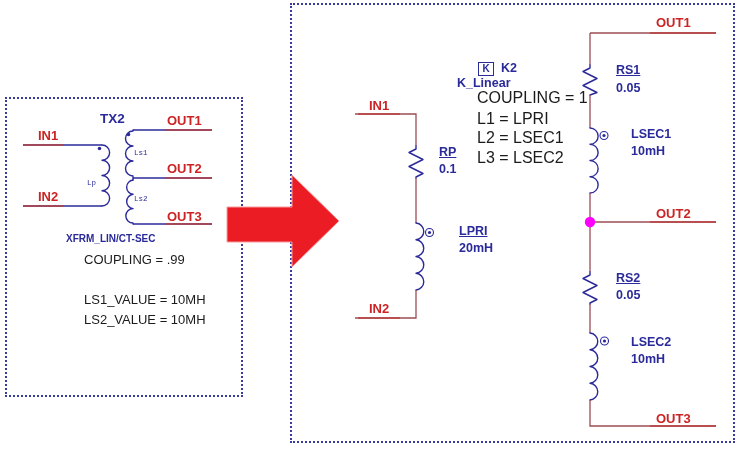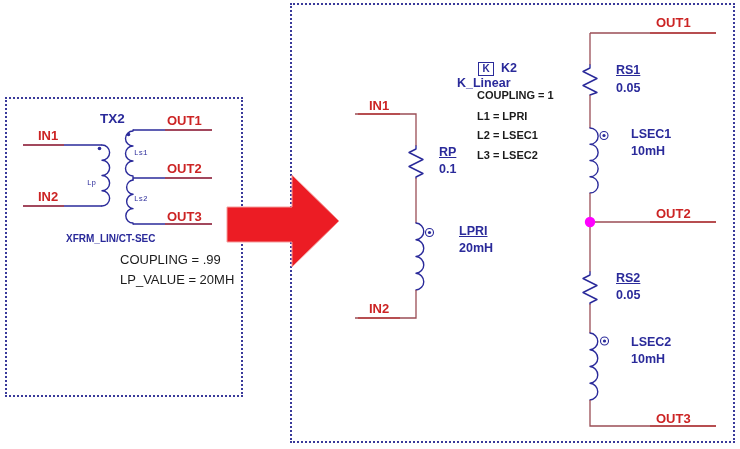--- a/index.html
+++ b/index.html
@@ -26,7 +26,7 @@
   .red{color:var(--redlbl);font-weight:700;font-size:13px;}
   .navy{color:var(--navy);font-weight:600;font-size:12.5px;}
   .u{text-decoration:underline;}
-  .blk{color:var(--blk);font-weight:700;font-size:11px;}
+  .blk{color:var(--blk);font-weight:400;font-size:16px;}
   .blk13{color:var(--blk);font-weight:400;font-size:13px;margin-left:36px;}
   .partname{color:var(--navy);font-weight:700;font-size:10px;}
   .tx2{color:var(--navy);font-weight:700;font-size:13.5px;}

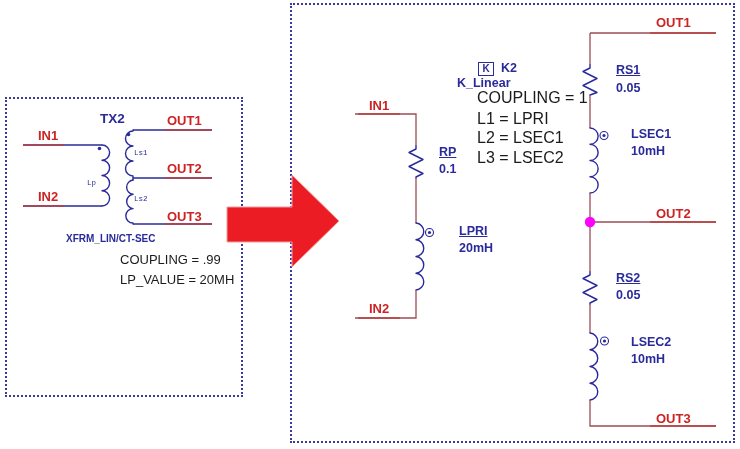--- a/index.html
+++ b/index.html
@@ -27,7 +27,7 @@
   .navy{color:var(--navy);font-weight:600;font-size:12.5px;}
   .u{text-decoration:underline;}
   .blk{color:var(--blk);font-weight:400;font-size:16px;}
-  .blk13{color:var(--blk);font-weight:400;font-size:13px;margin-left:36px;}
+  .blk13{color:var(--blk);font-weight:400;font-size:13px;}
   .partname{color:var(--navy);font-weight:700;font-size:10px;}
   .tx2{color:var(--navy);font-weight:700;font-size:13.5px;}
   .tiny{color:var(--navy);font-weight:400;font-size:7.5px;font-family:Liberation Mono, monospace;}

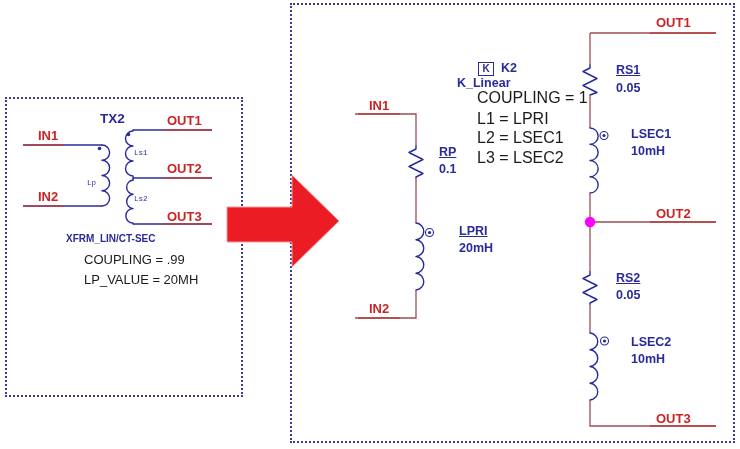--- a/index.html
+++ b/index.html
@@ -118,7 +118,6 @@
   <span class="t tiny" style="left:134px;top:196px">Ls2</span>
   <span class="t partname" style="left:66px;top:234px">XFRM_LIN/CT-SEC</span>
   <span class="t blk13" style="left:84px;top:253px">COUPLING = .99</span>
-  <span class="t blk13" style="left:84px;top:273px">LP_VALUE = 20MH</span>
 
   <span class="t red" style="left:369px;top:99px">IN1</span>
   <span class="t red" style="left:369px;top:302px">IN2</span>

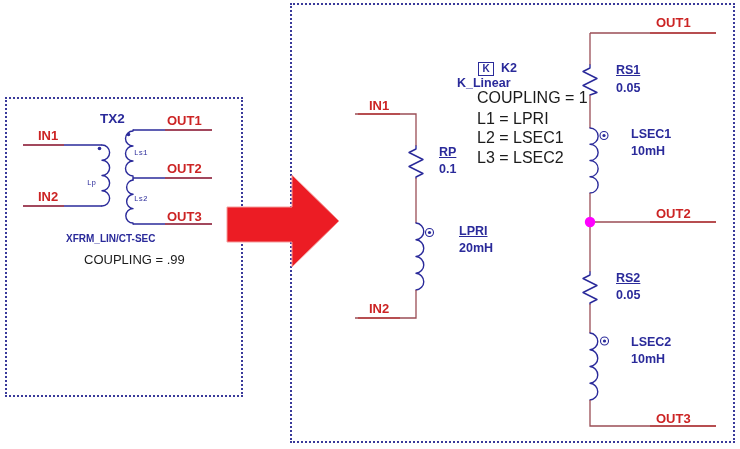--- a/index.html
+++ b/index.html
@@ -118,6 +118,7 @@
   <span class="t tiny" style="left:134px;top:196px">Ls2</span>
   <span class="t partname" style="left:66px;top:234px">XFRM_LIN/CT-SEC</span>
   <span class="t blk13" style="left:84px;top:253px">COUPLING = .99</span>
+  <span class="t blk13" style="left:84px;top:293px">LS1_VALUE = 10MH</span>
 
   <span class="t red" style="left:369px;top:99px">IN1</span>
   <span class="t red" style="left:369px;top:302px">IN2</span>

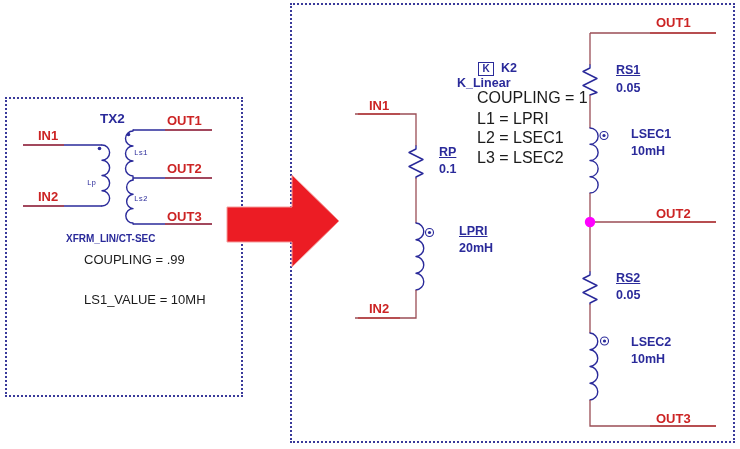--- a/index.html
+++ b/index.html
@@ -119,6 +119,7 @@
   <span class="t partname" style="left:66px;top:234px">XFRM_LIN/CT-SEC</span>
   <span class="t blk13" style="left:84px;top:253px">COUPLING = .99</span>
   <span class="t blk13" style="left:84px;top:293px">LS1_VALUE = 10MH</span>
+  <span class="t blk13" style="left:84px;top:313px">LS2_VALUE = 10MH</span>
 
   <span class="t red" style="left:369px;top:99px">IN1</span>
   <span class="t red" style="left:369px;top:302px">IN2</span>

